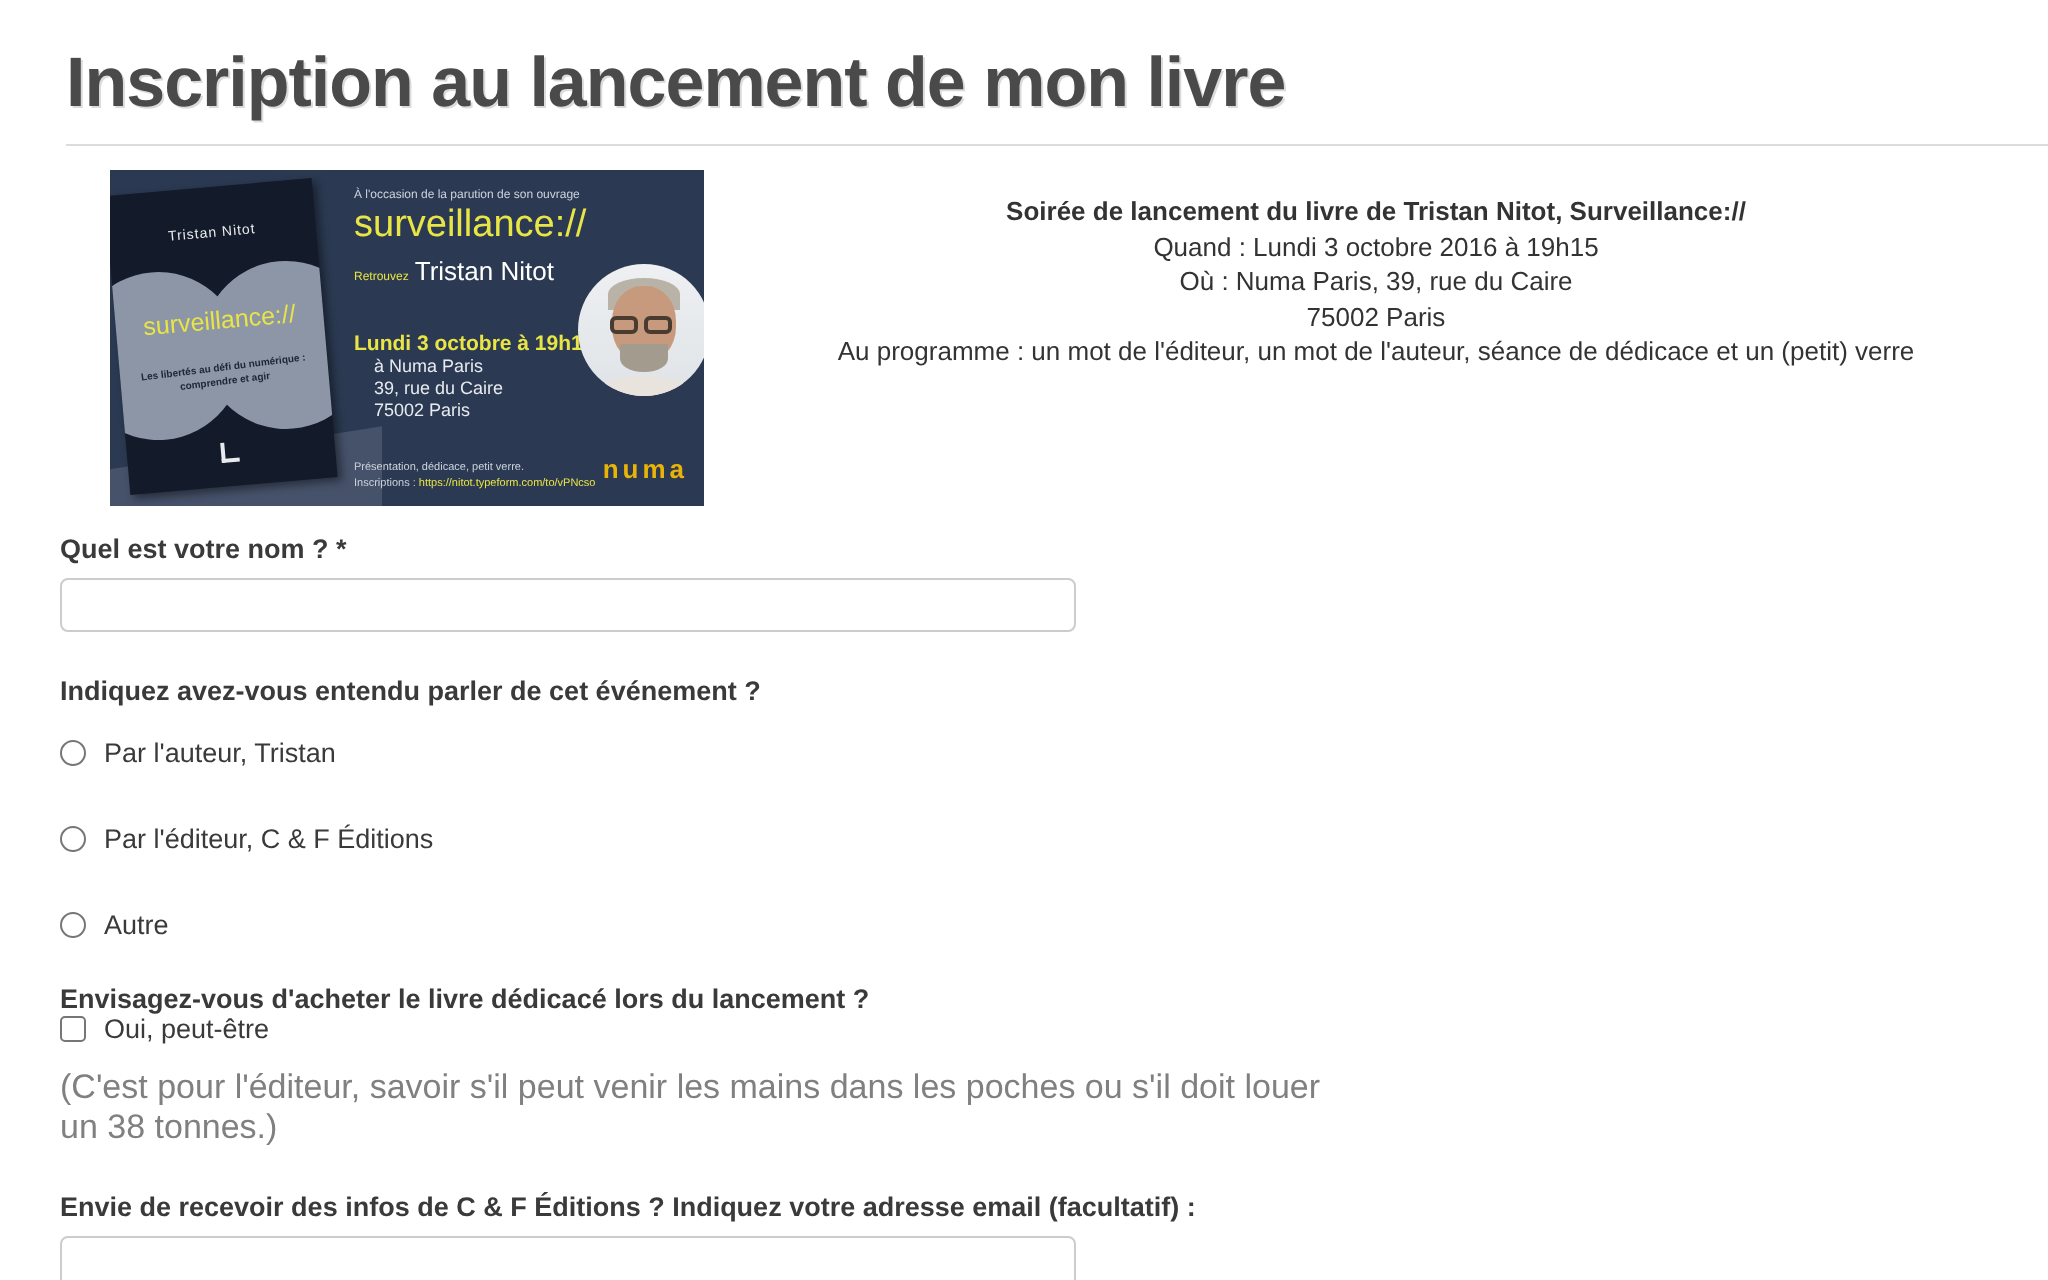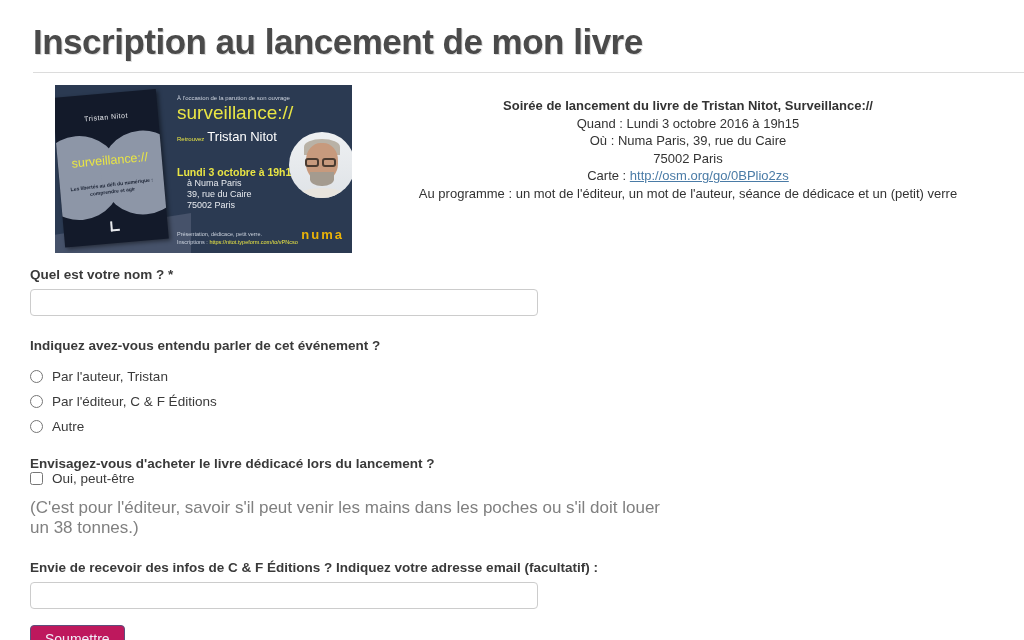--- a/index.html
+++ b/index.html
@@ -168,9 +168,6 @@
     <div>Quand : Lundi 3 octobre 2016 à 19h15</div>
     <div>Où : Numa Paris, 39, rue du Caire</div>
     <div>75002 Paris</div>
-    <div>
-      <span>Carte : </span><a class="event-link" href="#">http://osm.org/go/0BPlio2zs</a>
-    </div>
     <div>Au programme : un mot de l'éditeur, un mot de l'auteur, séance de dédicace et un (petit) verre</div>
   </div>
 </div>

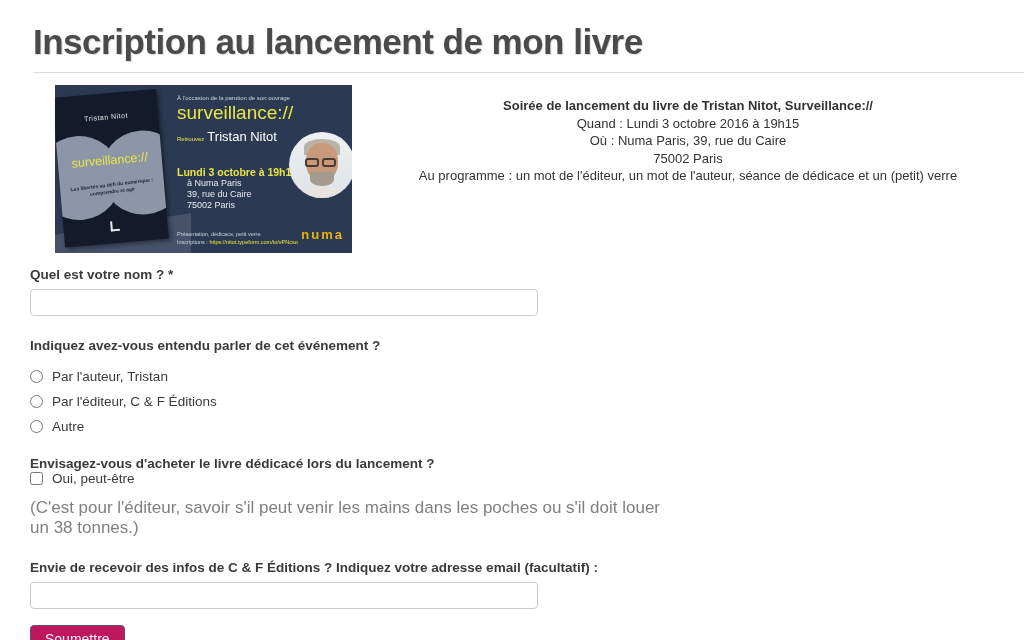--- a/index.html
+++ b/index.html
@@ -98,7 +98,7 @@
   .option-row { display: flex; align-items: center; font-size: 13.5px; color: #3a3a3a; }
   .option-row input { margin-right: 9px; width: 13px; height: 13px; }
   .radios { margin-top: 16px; }
-  .radio-row + .radio-row { margin-top: 10px; }
+  .radio-row + .radio-row { margin-top: 28px; }
   .field-note { margin-top: 12px; font-size: 17px; color: #808080; }
   .submit-button {
     margin-top: 16px; background: #be185d; color: #f2eef8;

